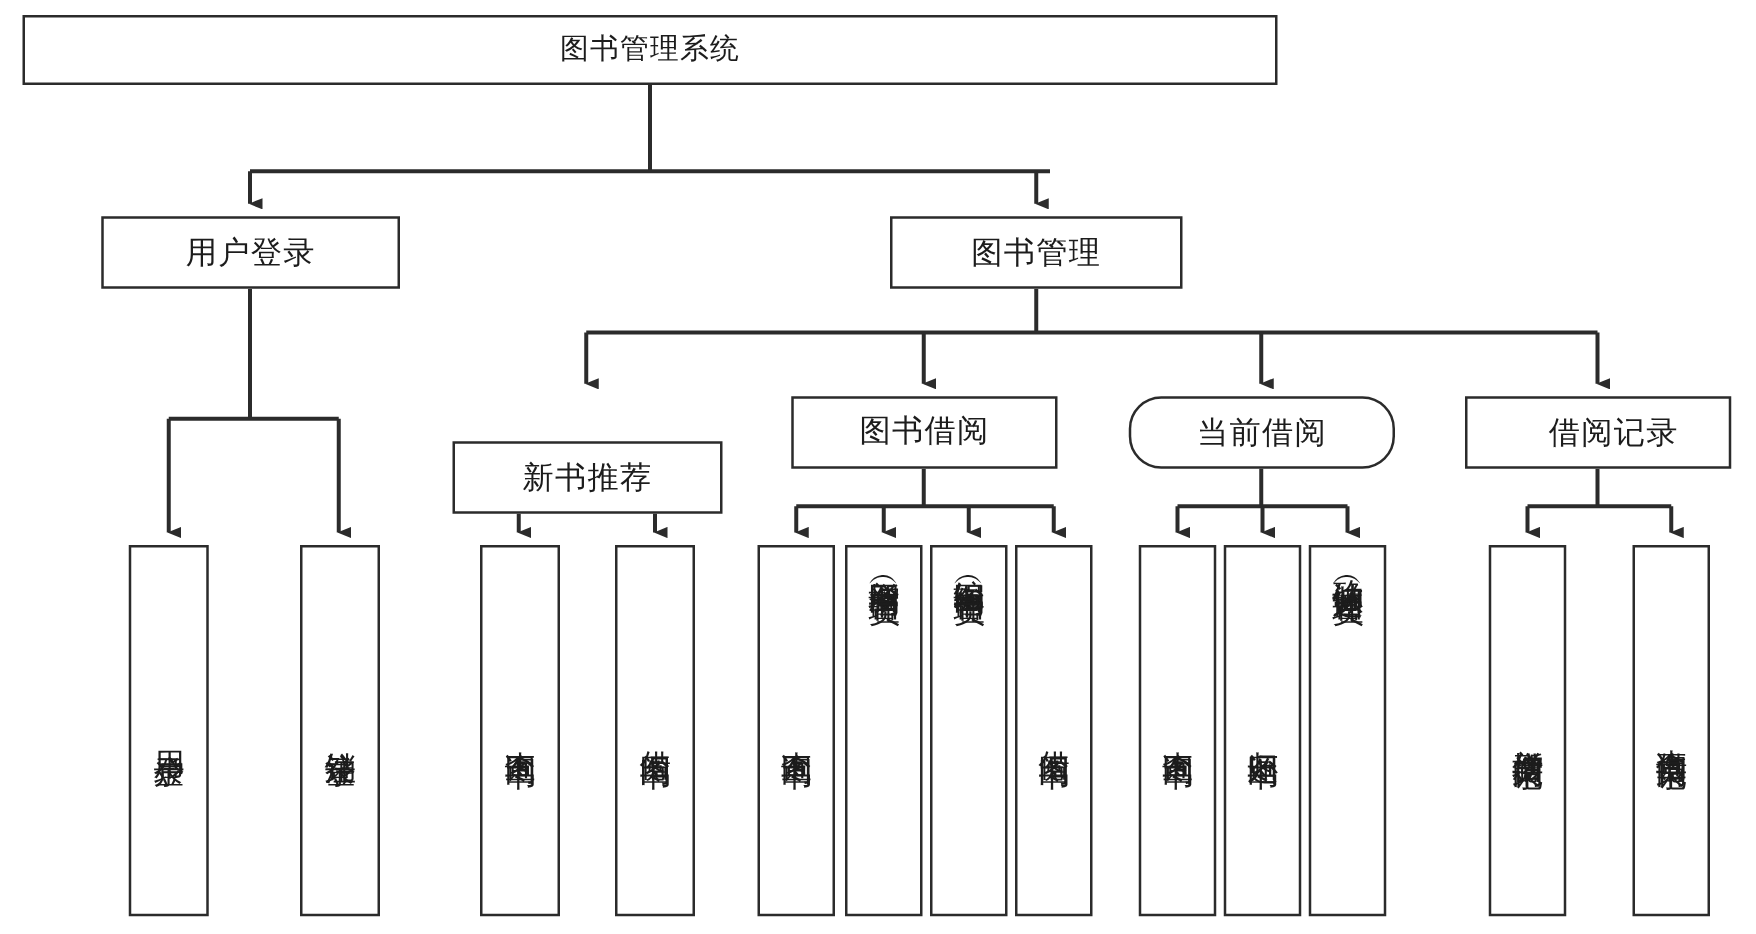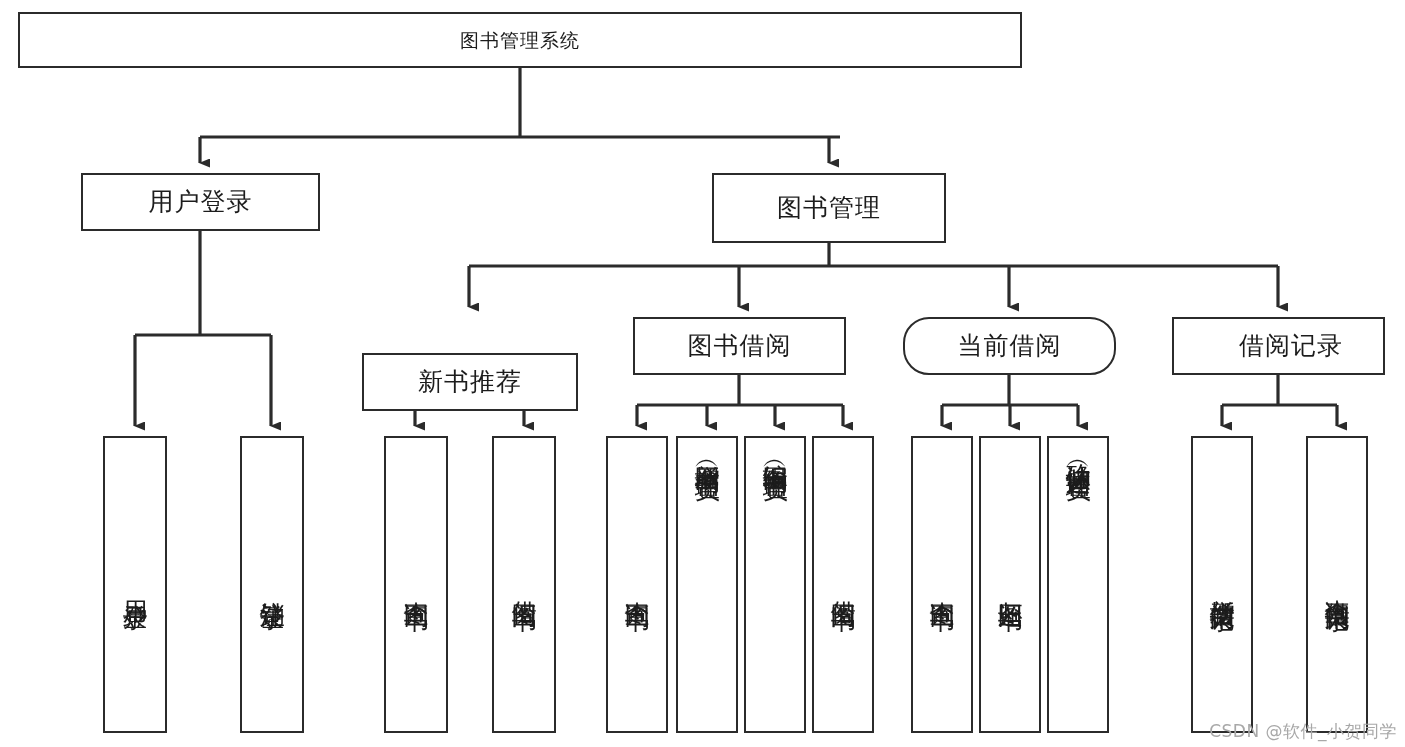--- a/index.html
+++ b/index.html
@@ -44,7 +44,7 @@
     white-space: nowrap;
   }
   .node.root {
-    font-size: 19px;
+    font-size: 23px;
   }
   .node.leaf {
     align-items: flex-start;

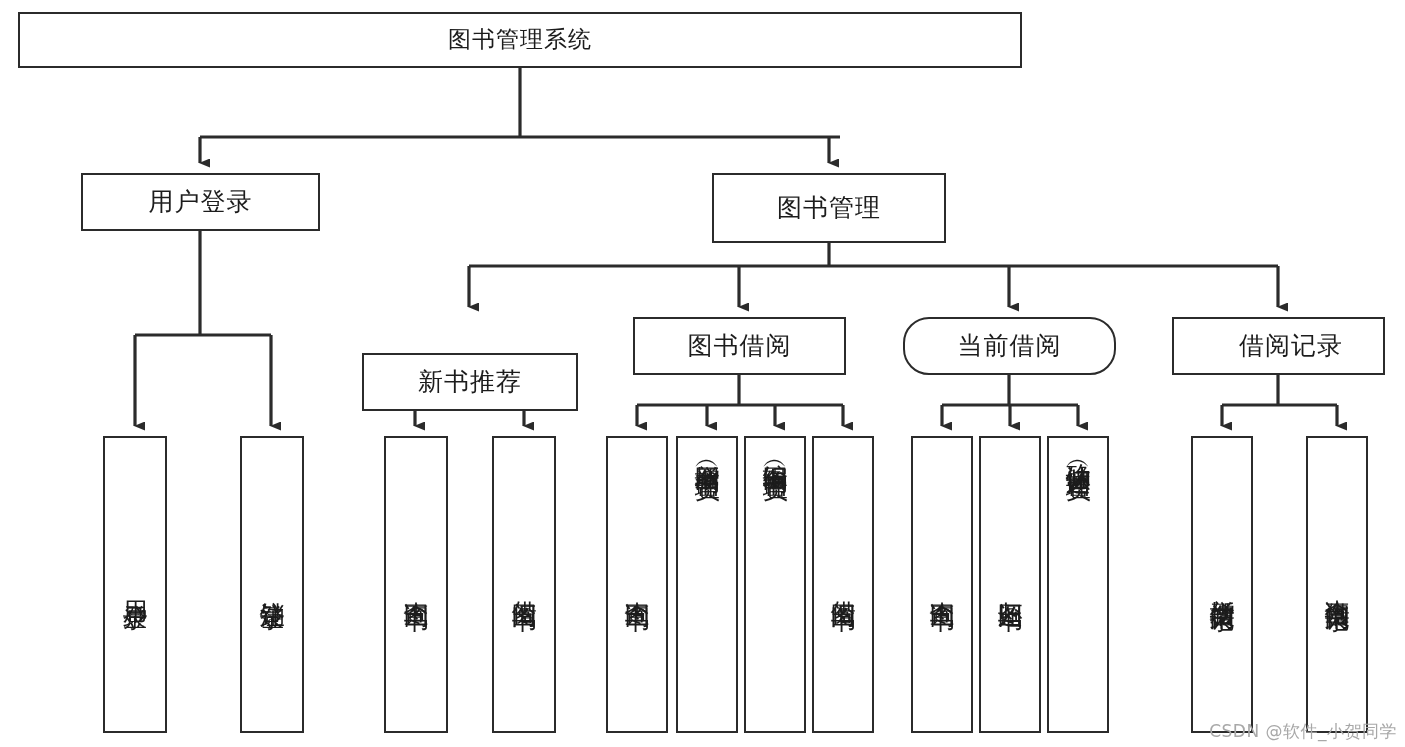--- a/index.html
+++ b/index.html
@@ -136,7 +136,7 @@
   <div class="node horiz" style="left:81px; top:173px; width:239px; height:58px;">
     <span>用户登录</span>
   </div>
-  <div class="node horiz" style="left:712px; top:173px; width:234px; height:70px;">
+  <div class="node horiz" style="left:712px; top:173px; width:234px; height:58px;">
     <span>图书管理</span>
   </div>
 

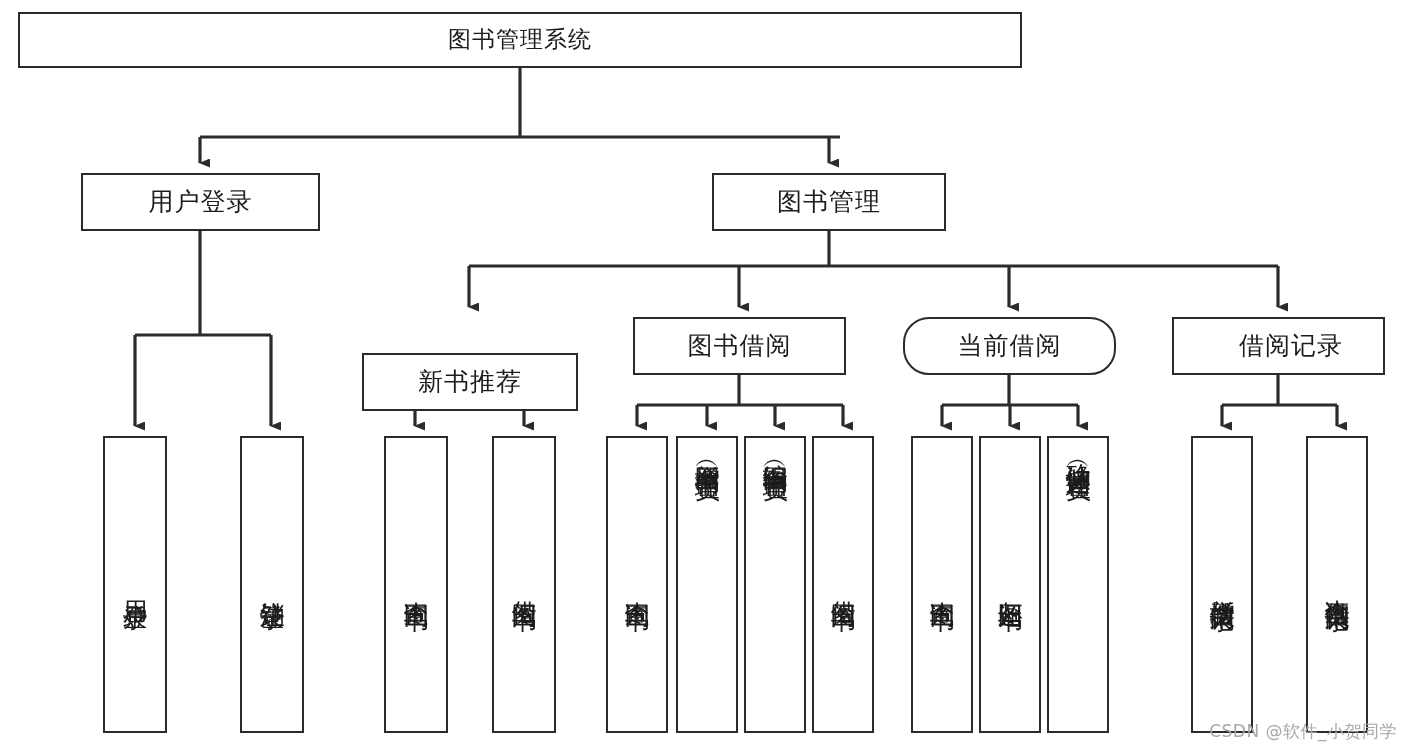--- a/index.html
+++ b/index.html
@@ -197,7 +197,6 @@
     <span class="vtext">查询借阅记录</span>
   </div>
 
-  <div class="watermark">CSDN @软件_小贺同学</div>
 
 </div>
 

